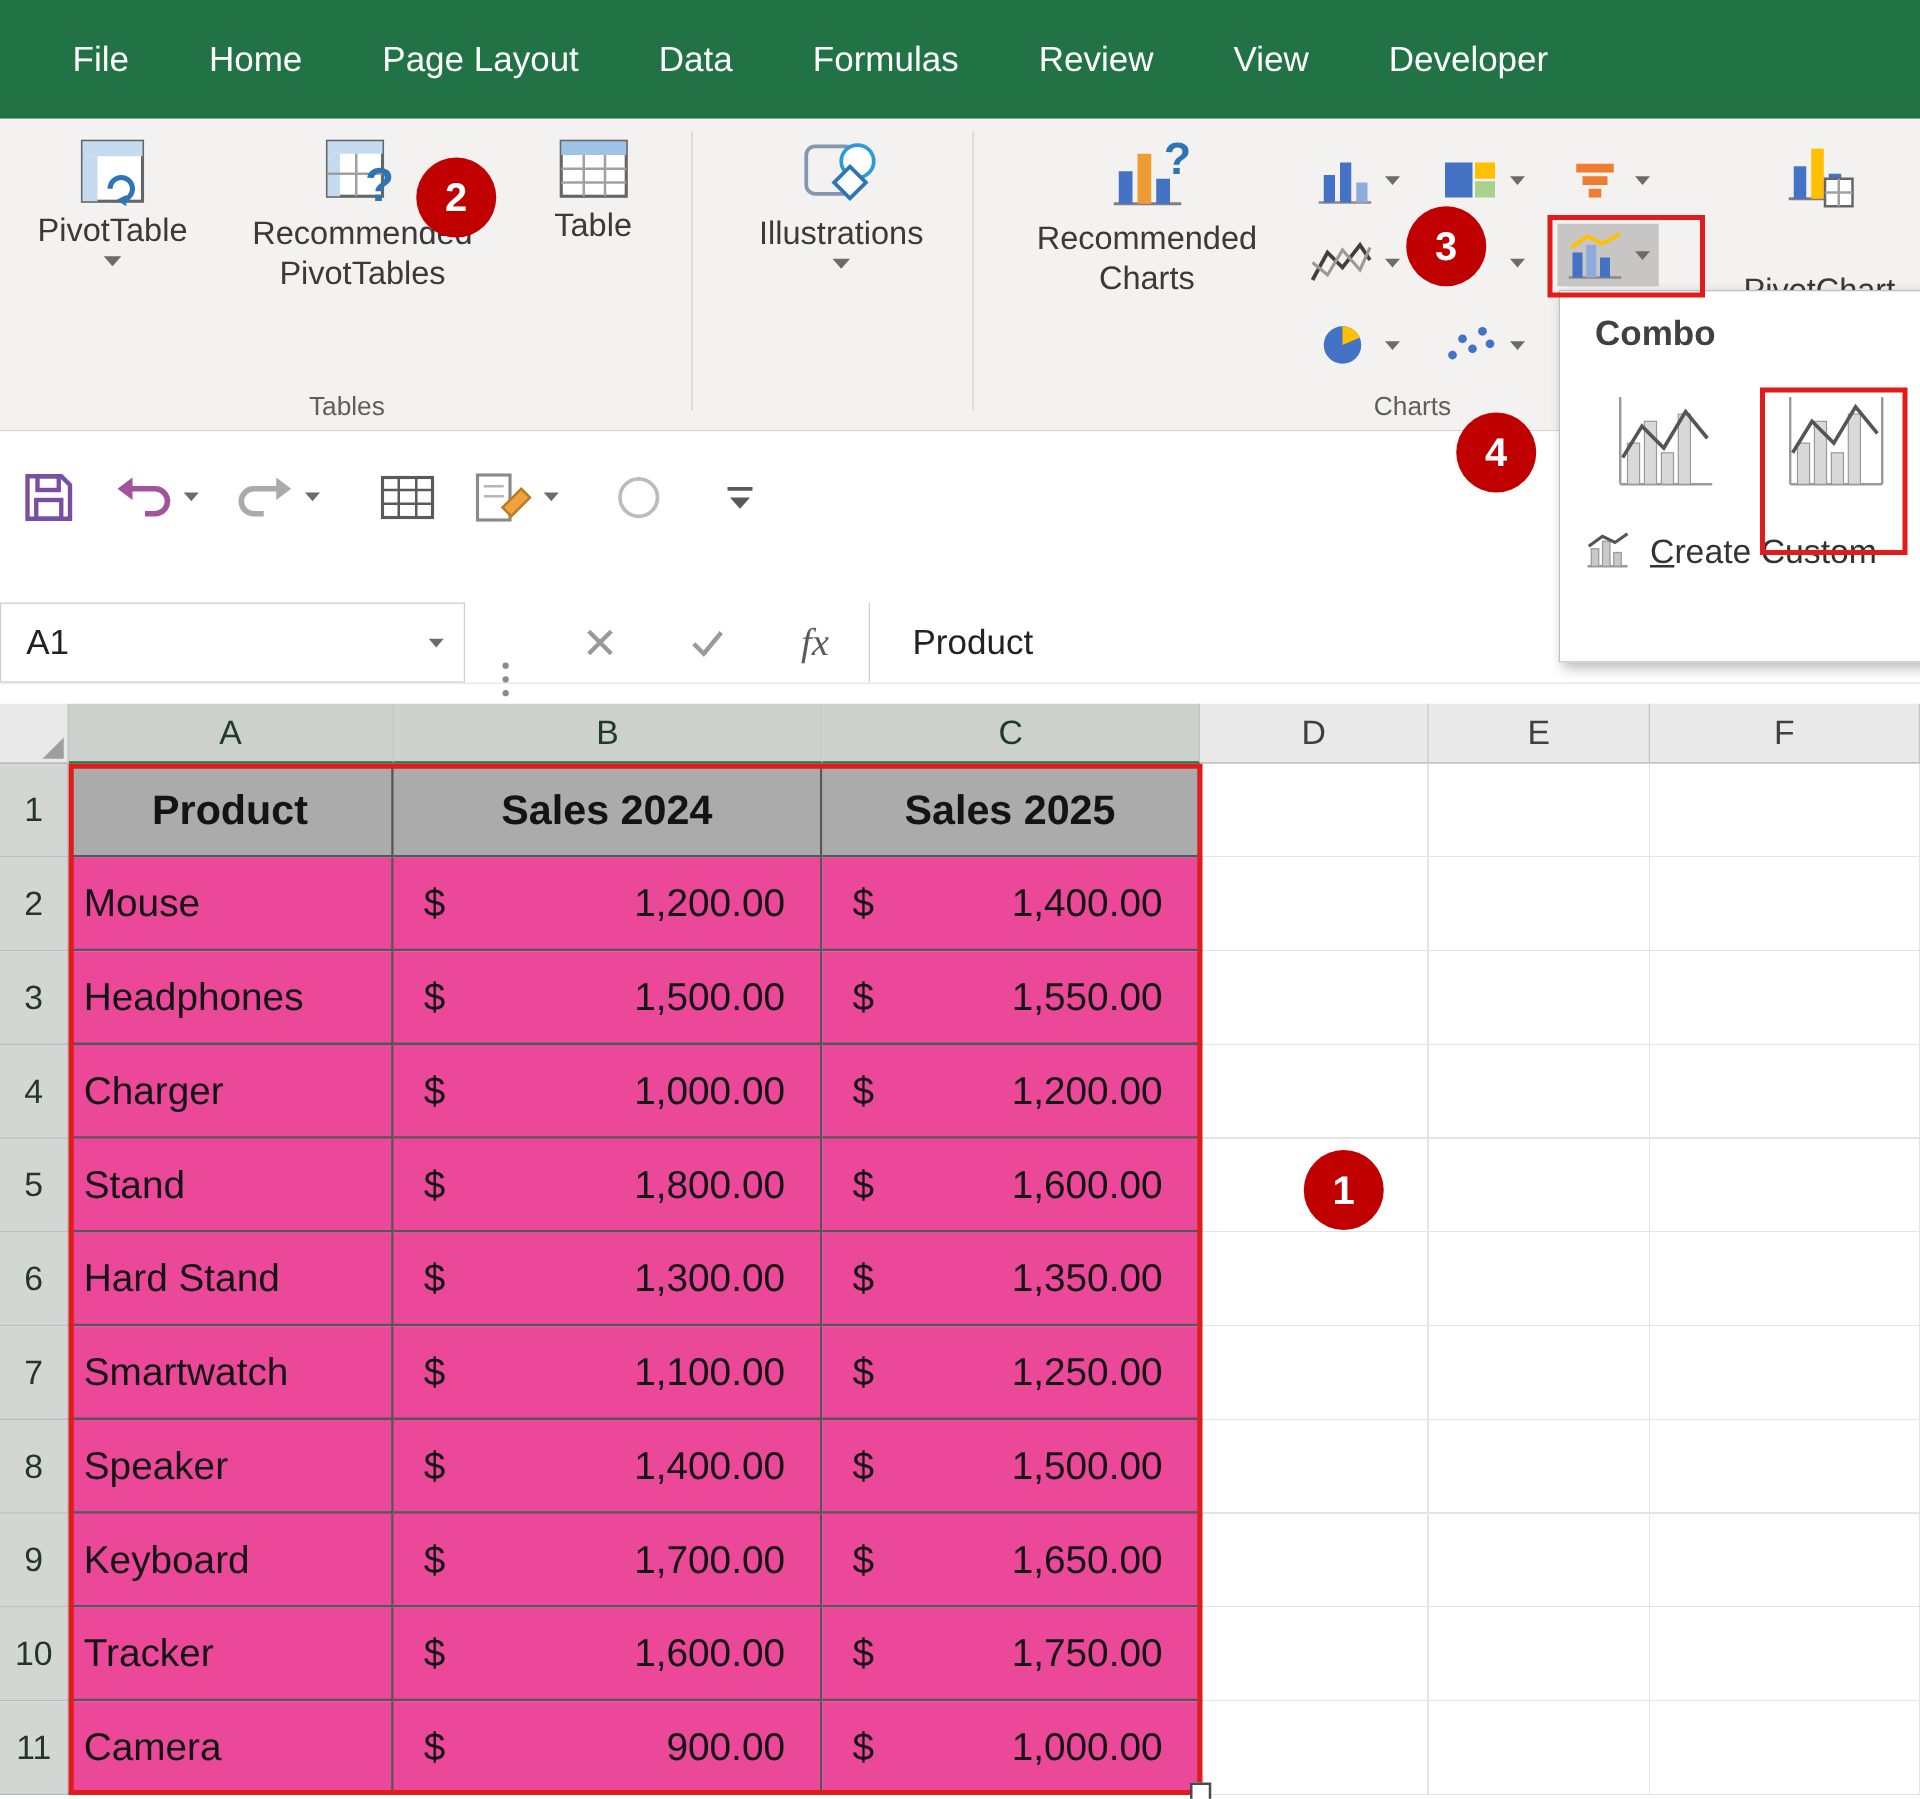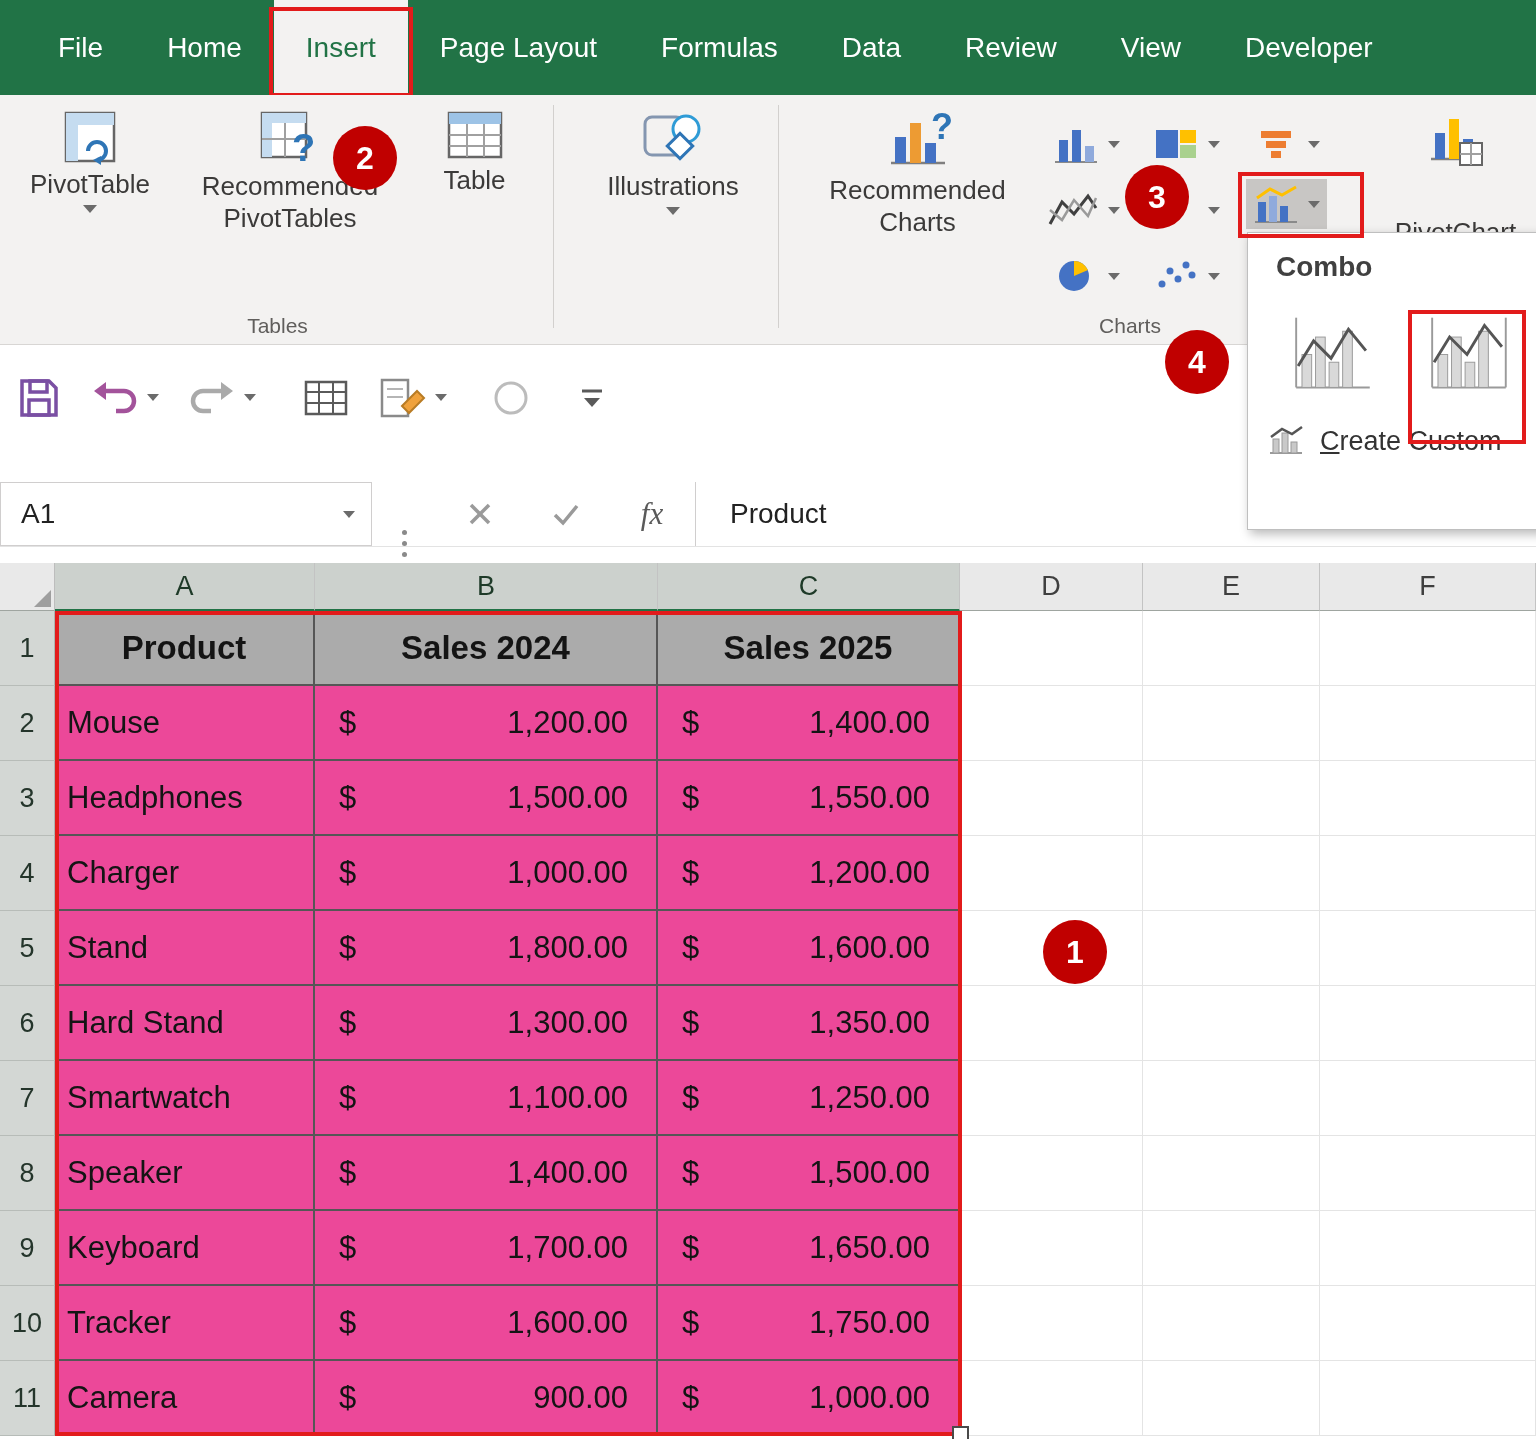--- a/index.html
+++ b/index.html
@@ -83,10 +83,6 @@
   <nav class="tabbar">
     <div class="tab">File</div>
     <div class="tab">Home</div>
-    <div class="tab selected">
-        <span>Insert</span>
-        <span class="tabbox"></span>
-      </div>
     <div class="tab">Page Layout</div>
     <div class="tab">Formulas</div>
     <div class="tab">Data</div>

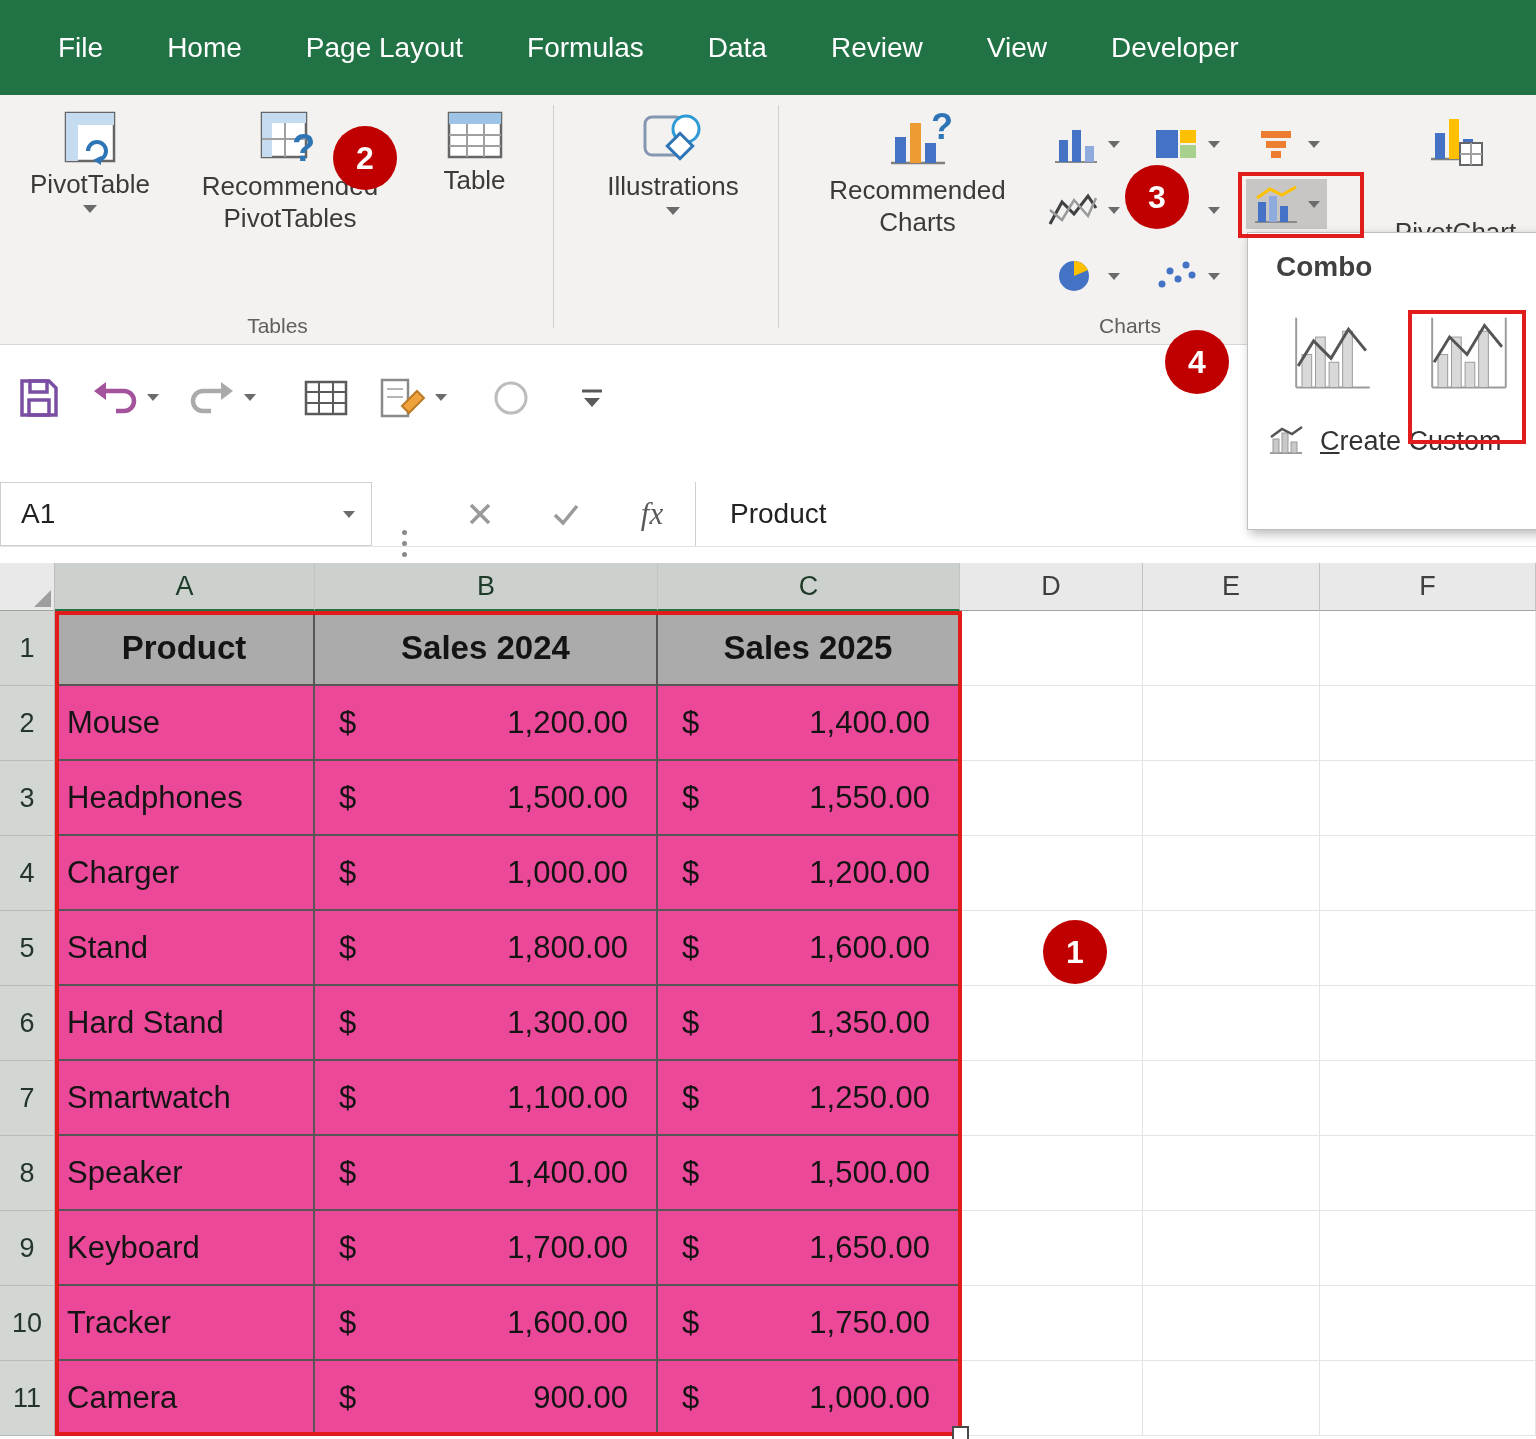--- a/index.html
+++ b/index.html
@@ -84,8 +84,8 @@
     <div class="tab">File</div>
     <div class="tab">Home</div>
     <div class="tab">Page Layout</div>
+    <div class="tab">Data</div>
     <div class="tab">Formulas</div>
-    <div class="tab">Data</div>
     <div class="tab">Review</div>
     <div class="tab">View</div>
     <div class="tab">Developer</div>

